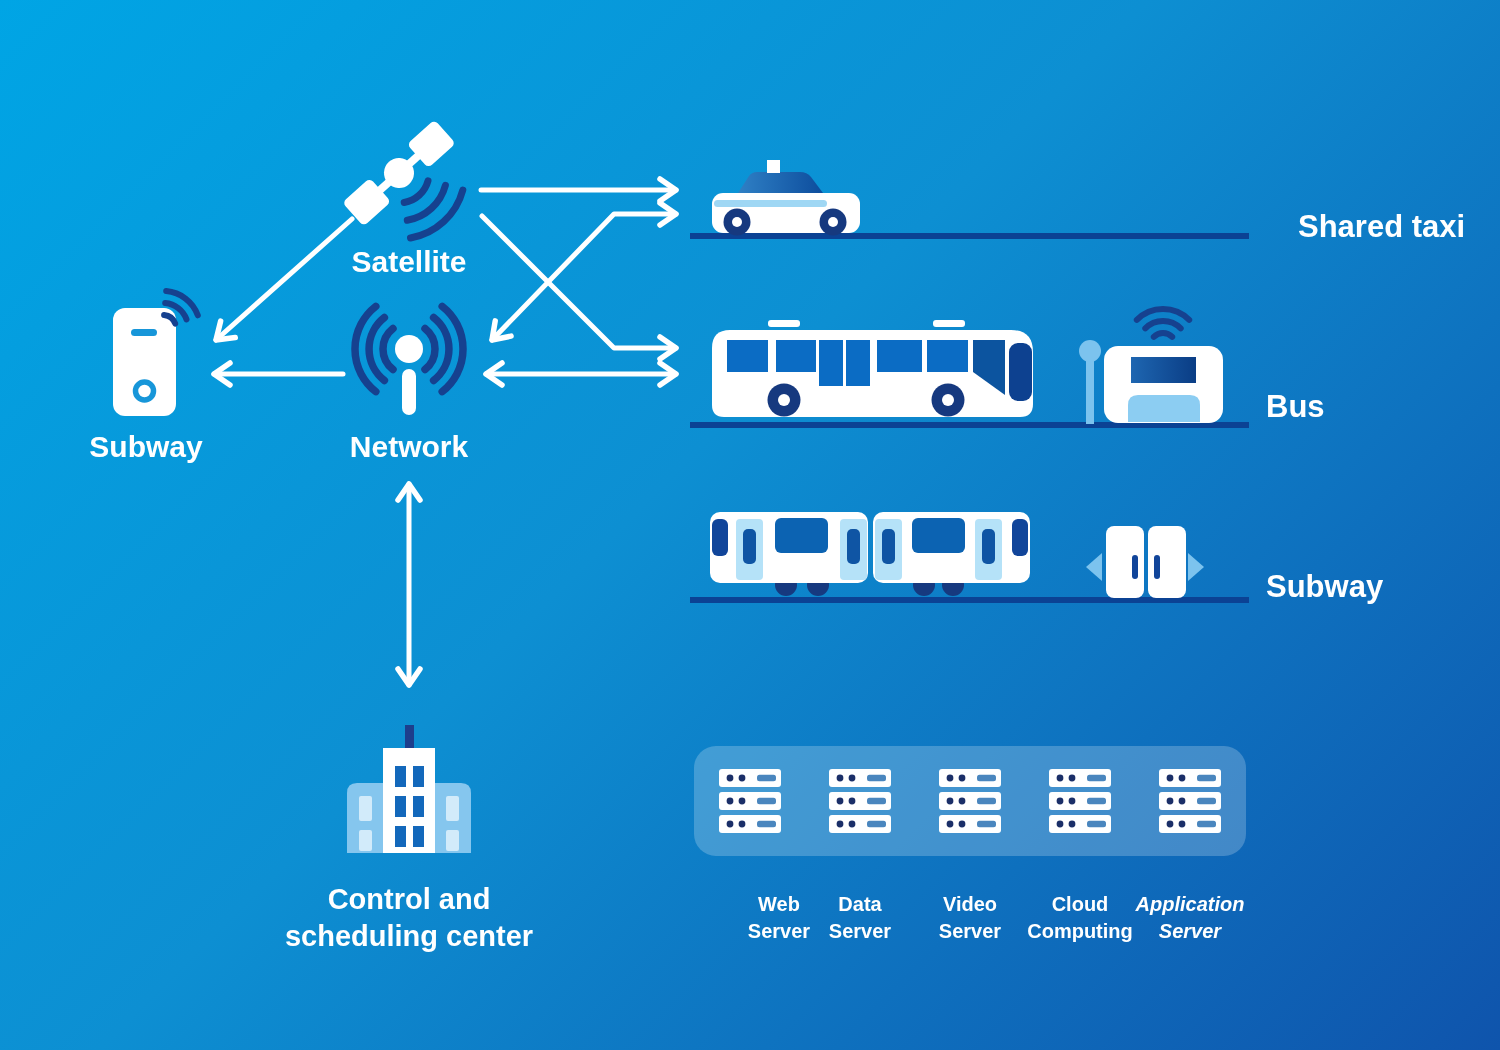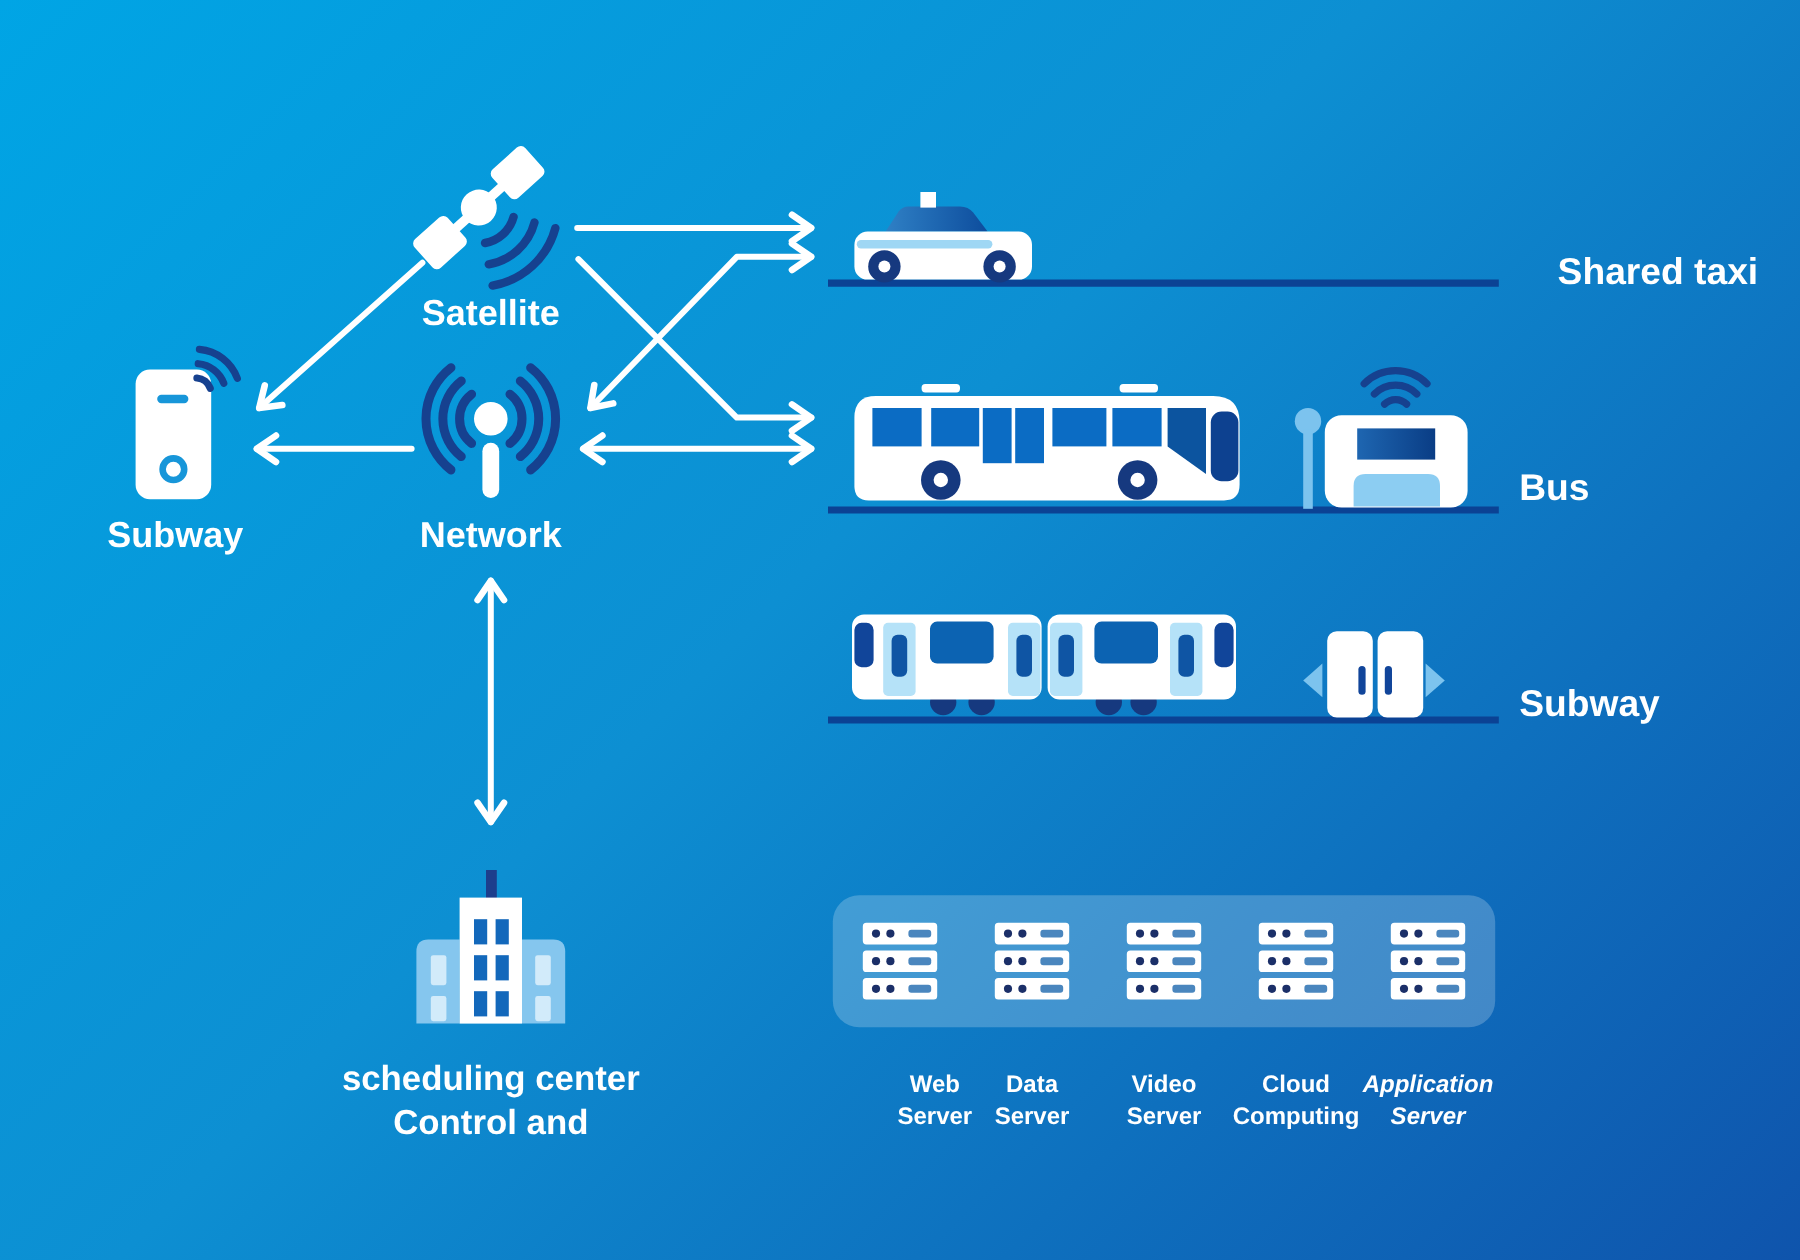--- a/index.html
+++ b/index.html
@@ -223,8 +223,8 @@
   <div class="lbl side-lbl" style="left:1266px;top:569px;">Subway</div>
 
   <div class="lbl ctrl-lbl center" style="left:409px;top:881px;">
+    <div>Control and</div>
     <div>scheduling center</div>
-    <div>Control and</div>
   </div>
 
   <div class="lbl srv-lbl center" style="left:750px;top:891px;margin-left:29px;">

